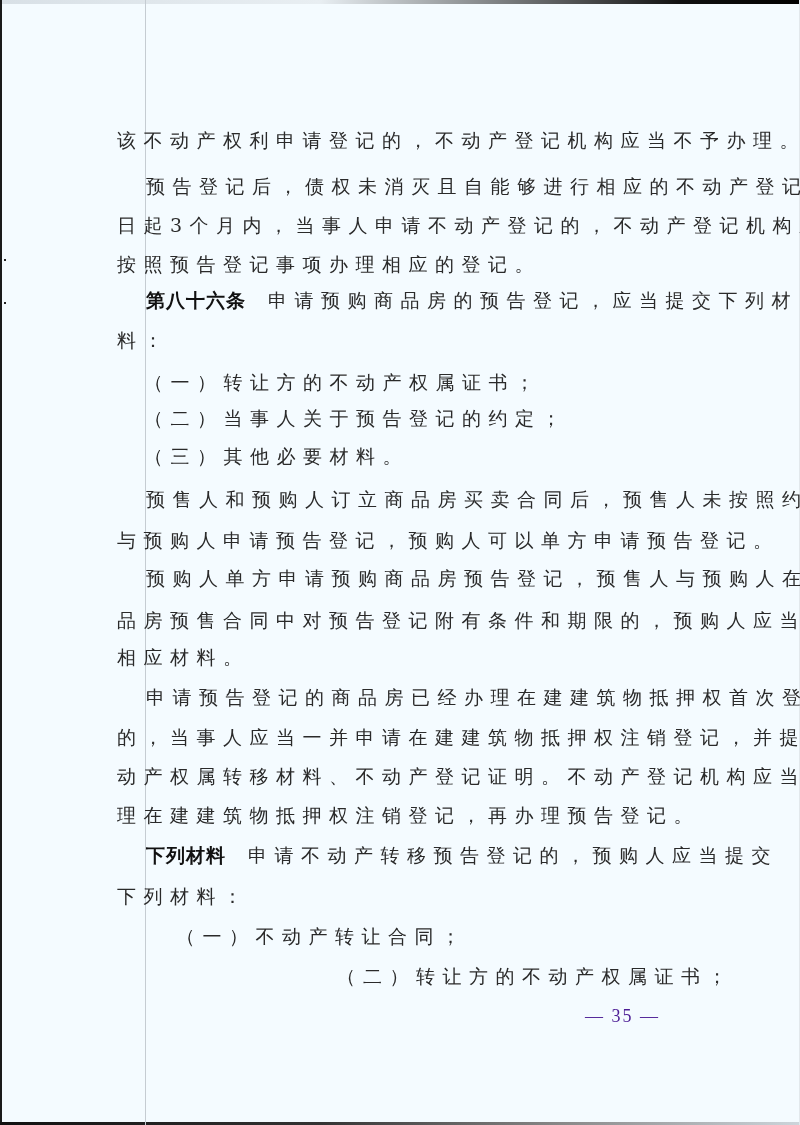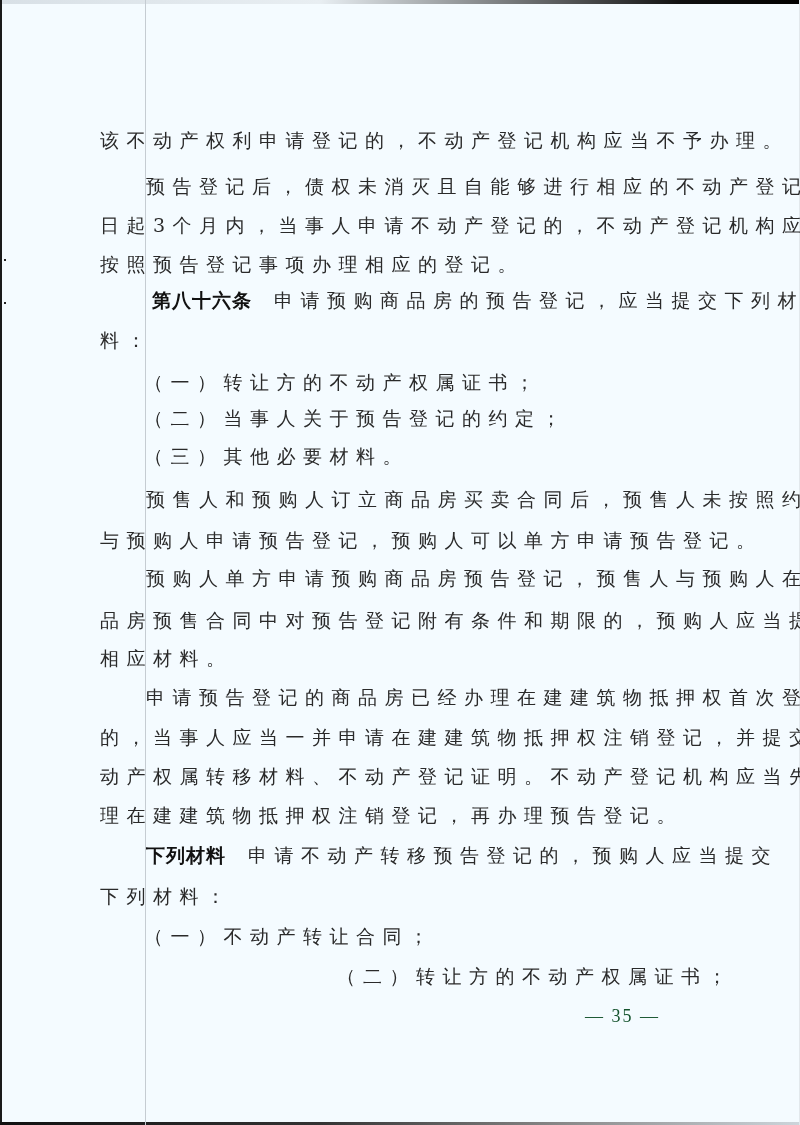--- a/index.html
+++ b/index.html
@@ -19,7 +19,7 @@
     .tick { position: absolute; width: 2px; height: 2px; background: #222; }
 
     .line {
-      position: absolute; left: 100px; width: 590px;
+      position: absolute; left: 117px; width: 590px;
       font-size: 19px; line-height: 24px; height: 24px;
       letter-spacing: 7.5px; white-space: nowrap;
     }

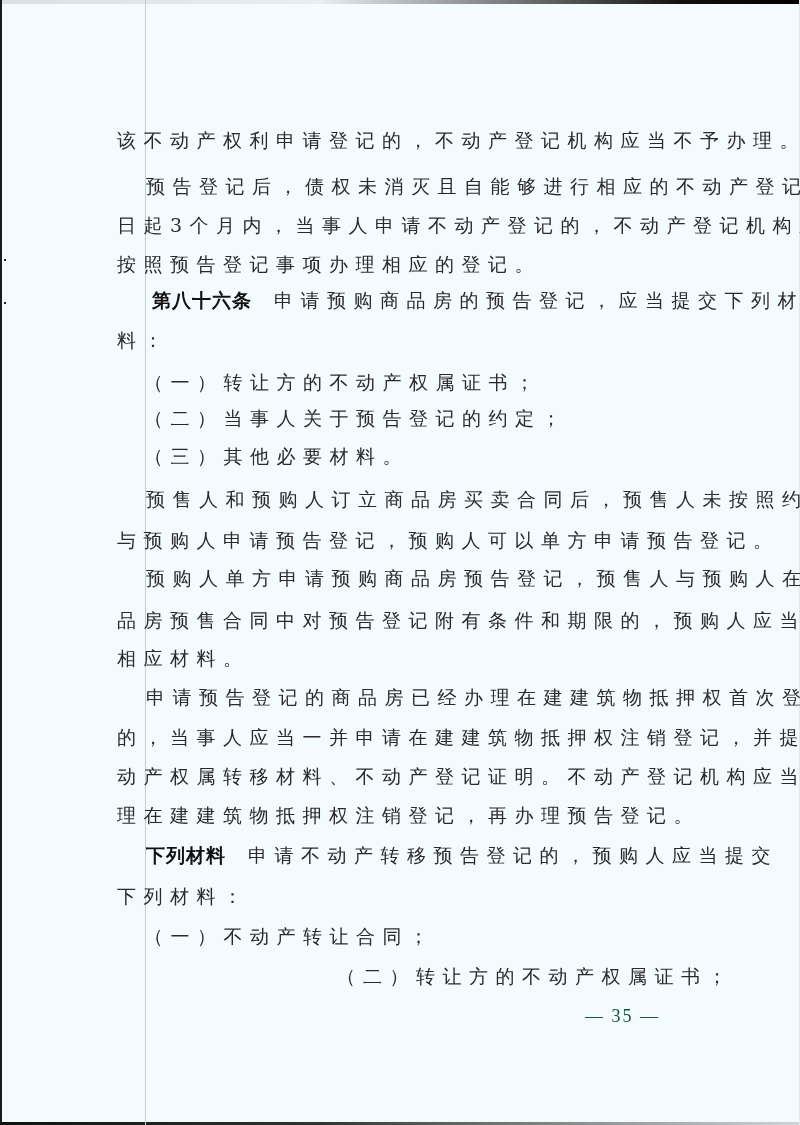--- a/index.html
+++ b/index.html
@@ -49,7 +49,7 @@
   <div class="line" style="top:213px;">日起3个月内，当事人申请不动产登记的，不动产登记机构应当</div>
   <div class="line" style="top:252px;">按照预告登记事项办理相应的登记。</div>
 
-  <div class="line indent" style="top:288px;margin-left:6px;">
+  <div class="line indent" style="top:288px;">
     <span class="art">第八十六条</span><span>申请预购商品房的预告登记，应当提交下列材</span>
   </div>
   <div class="line" style="top:328px;">料：</div>

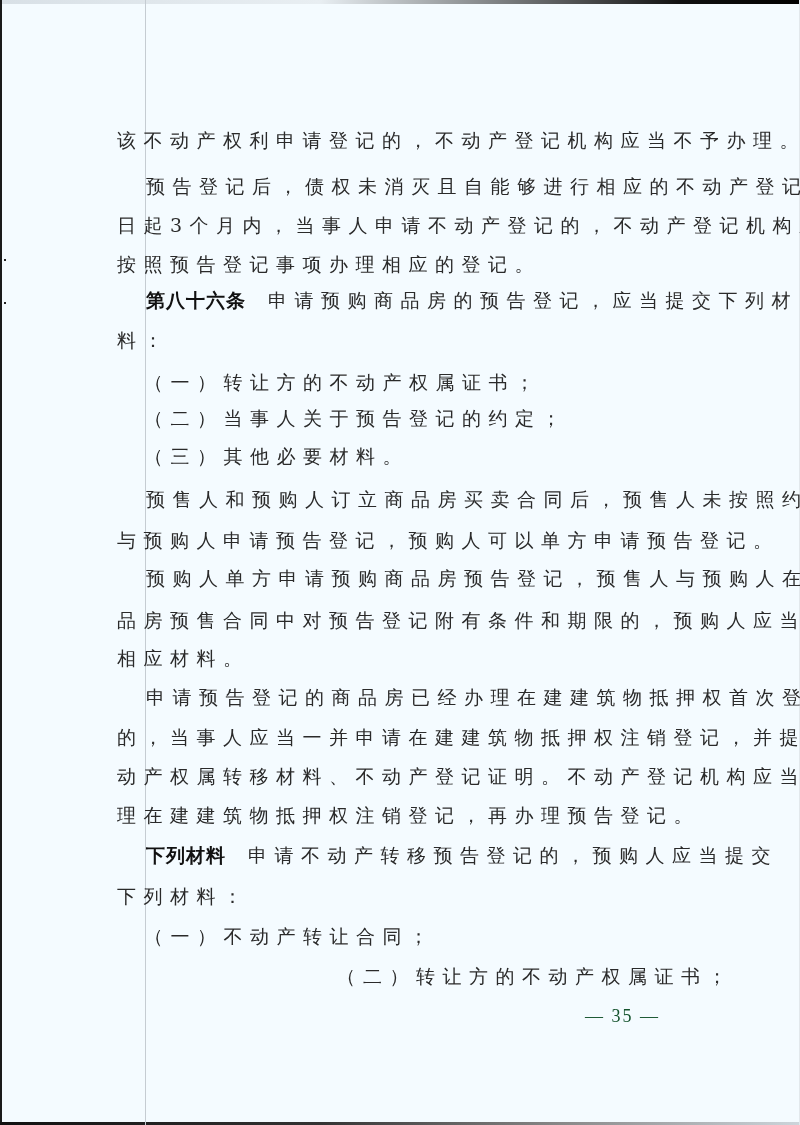--- a/index.html
+++ b/index.html
@@ -61,7 +61,7 @@
   <div class="line" style="top:528px;">与预购人申请预告登记，预购人可以单方申请预告登记。</div>
   <div class="line indent" style="top:566px;">预购人单方申请预购商品房预告登记，预售人与预购人在商</div>
   <div class="line" style="top:608px;">品房预售合同中对预告登记附有条件和期限的，预购人应当提交</div>
-  <div class="line" style="top:646px;">相应材料。</div>
+  <div class="line" style="top:646px;font-family:Liberation Serif, serif;">相应材料。</div>
   <div class="line indent" style="top:685px;">申请预告登记的商品房已经办理在建建筑物抵押权首次登记</div>
   <div class="line" style="top:725px;">的，当事人应当一并申请在建建筑物抵押权注销登记，并提交不</div>
   <div class="line" style="top:764px;">动产权属转移材料、不动产登记证明。不动产登记机构应当先办</div>

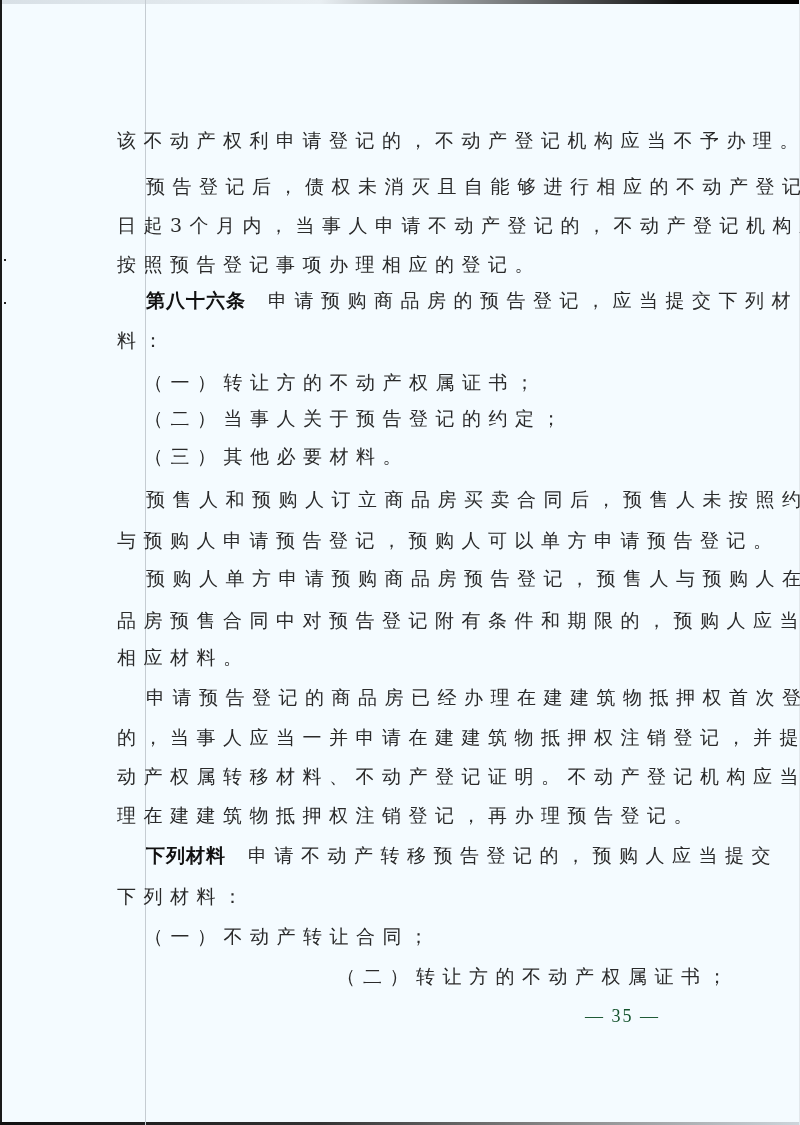--- a/index.html
+++ b/index.html
@@ -71,7 +71,7 @@
     <span class="art">下列材料</span><span>申请不动产转移预告登记的，预购人应当提交</span>
   </div>
   <div class="line" style="top:884px;">下列材料：</div>
-  <div class="line item" style="top:924px;">（一）不动产转让合同；</div>
+  <div class="line item" style="top:924px;margin-left:32px;">（一）不动产转让合同；</div>
   <div class="line item" style="top:964px;text-align:right;">（二）转让方的不动产权属证书；</div>
 </div>
 

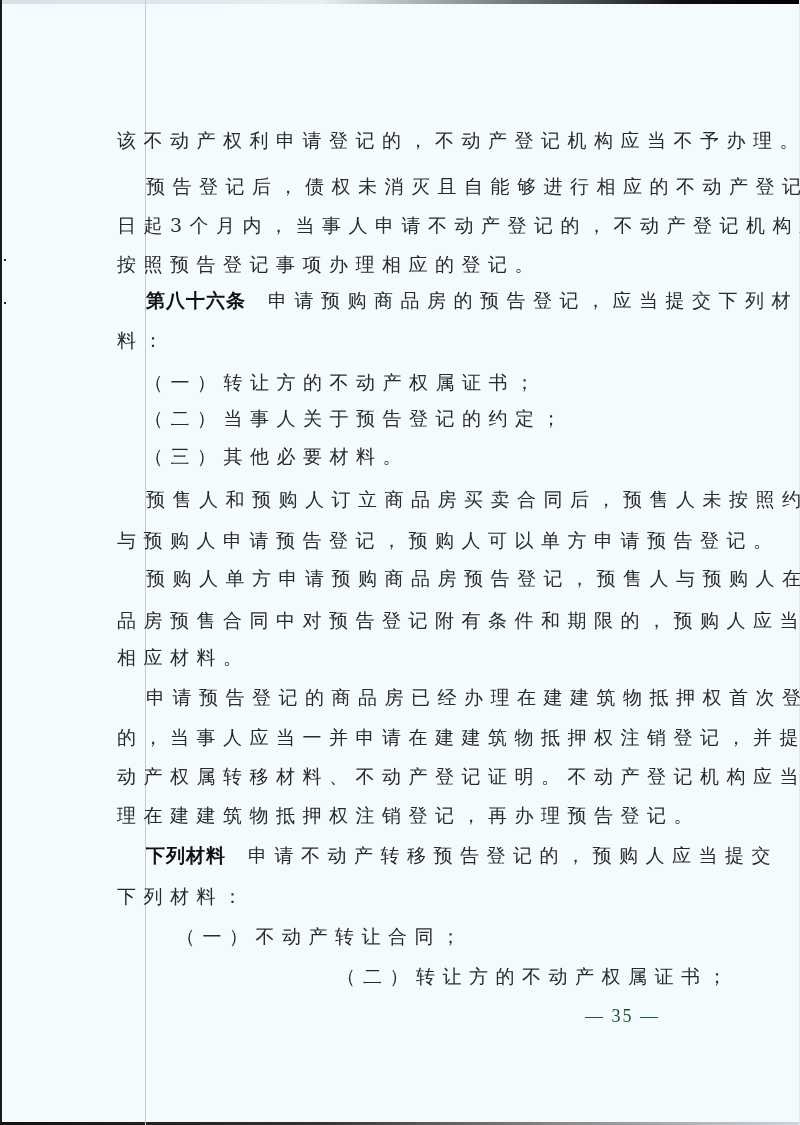--- a/index.html
+++ b/index.html
@@ -28,7 +28,7 @@
     .art { font-family: "DejaVu Sans", "Liberation Sans", sans-serif; font-weight: bold; color: #111; letter-spacing: 1px; margin-right: 22px; }
     .page-num {
       position: absolute; left: 585px; top: 1006px;
-      font-size: 18px; letter-spacing: 2px; color: #14532d;
+      font-size: 18px; letter-spacing: 2px; color: #4c1d95;
       font-family: "Liberation Serif", "DejaVu Serif", serif;
     }
   </style>

